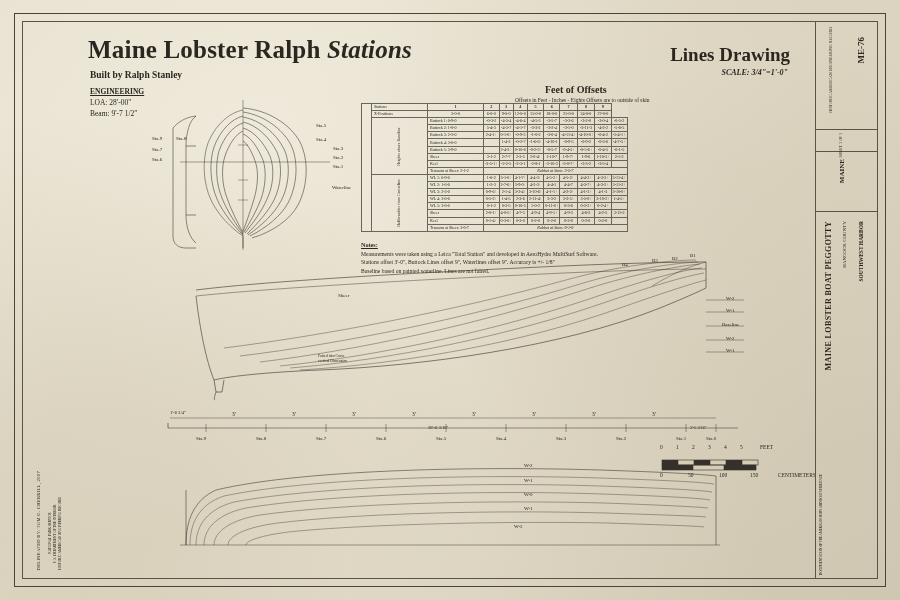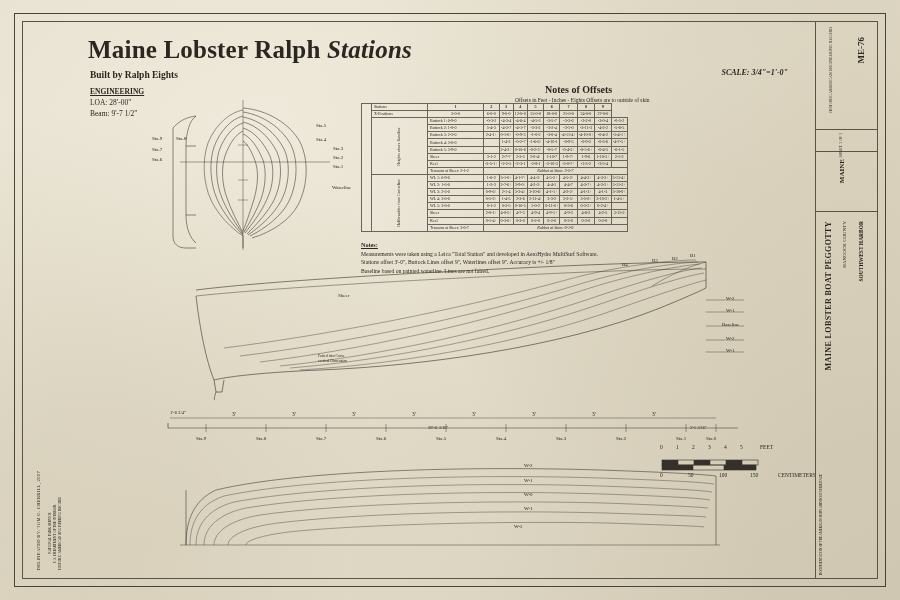--- a/index.html
+++ b/index.html
@@ -116,6 +116,7 @@
     <div>LOA: 28'-00"</div>
     <div>Beam: 9'-7 1/2"</div>
   </div>
+  <div class="lines-drawing">Lines Drawing</div>
   <div class="scale">SCALE:  3/4"=1'-0"</div>
 
   <div class="tbl-title">Notes of Offsets</div>

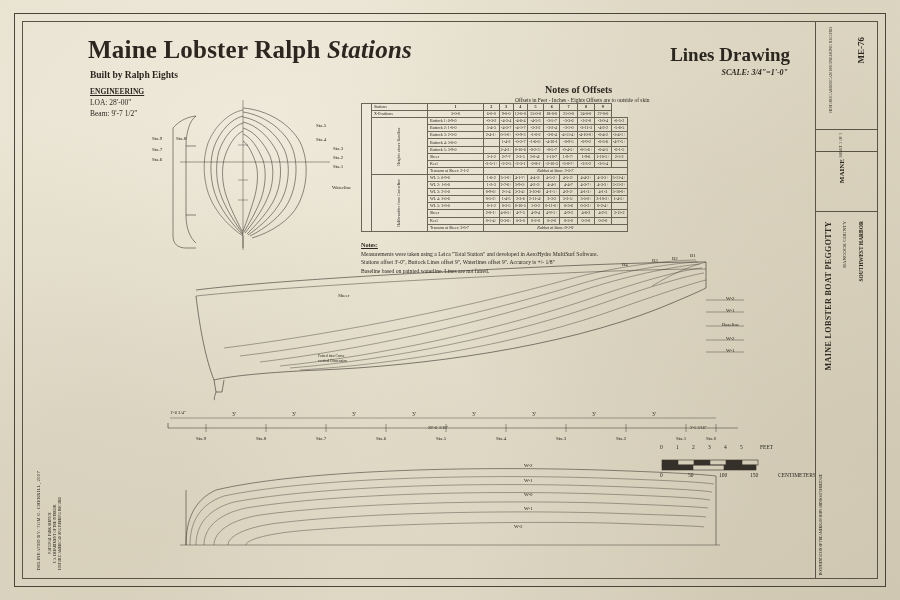--- a/index.html
+++ b/index.html
@@ -110,7 +110,7 @@
   <div class="frame-inner"></div>
 
   <div class="title"><span>Maine Lobster Ralph </span><i>Stations</i></div>
-  <div class="builtby">Built by Ralph Eights</div>
+  <div class="builtby">Built by Ralph Stanley</div>
   <div class="particulars">
     <div class="hd">ENGINEERING</div>
     <div>LOA: 28'-00"</div>

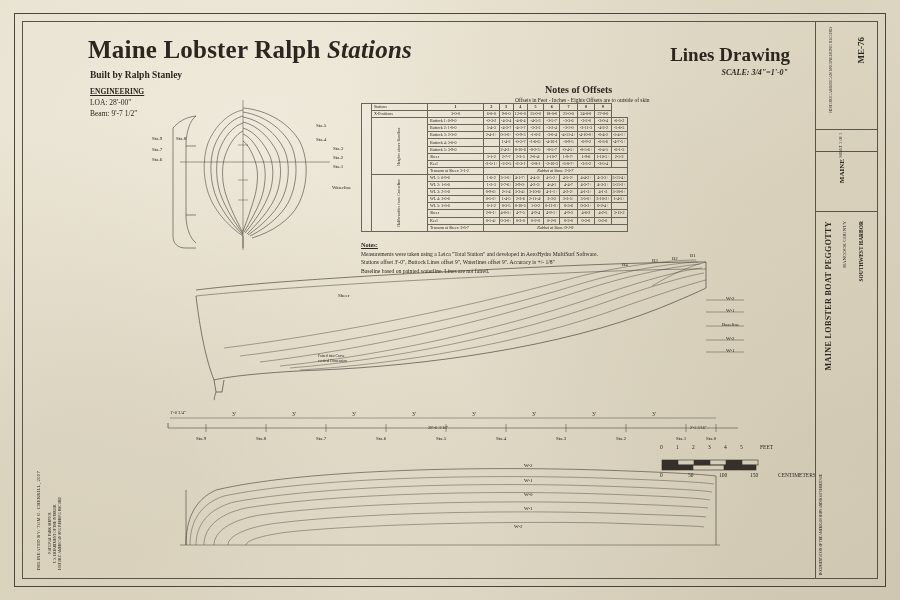--- a/index.html
+++ b/index.html
@@ -119,7 +119,7 @@
   <div class="lines-drawing">Lines Drawing</div>
   <div class="scale">SCALE:  3/4"=1'-0"</div>
 
-  <div class="tbl-title">Notes of Offsets</div>
+  <div class="tbl-title">Feet of Offsets</div>
   <div class="tbl-sub">Offsets in Feet - Inches - Eights      Offsets are to outside of skin</div>
   <table class="offsets" id="offsets-table">
       <tbody>

